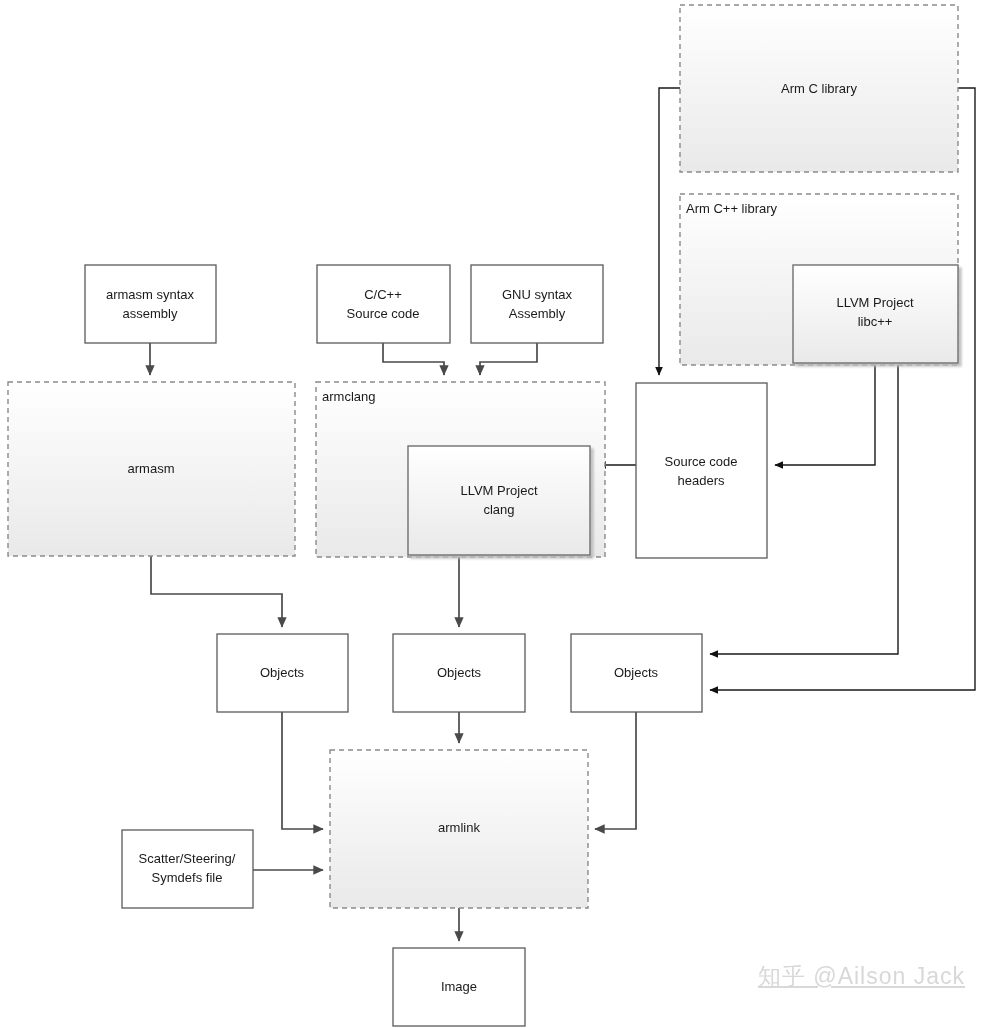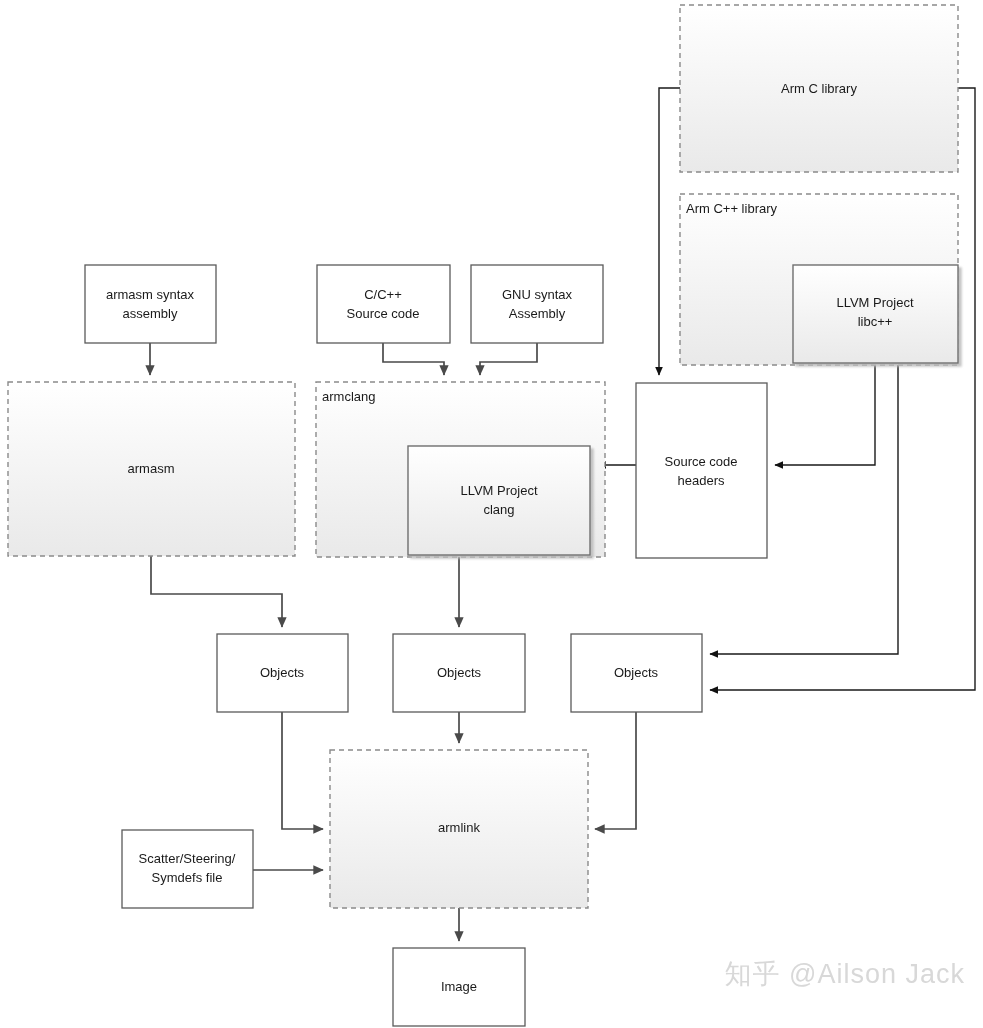--- a/index.html
+++ b/index.html
@@ -67,11 +67,12 @@
     right: 18px;
     bottom: 36px;
     font-family: "Liberation Sans", sans-serif;
-    font-size: 27px;
+    font-size: 23px;
     color: #d8d8d8;
     letter-spacing: 1px;
     white-space: nowrap;
     user-select: none;
+    text-decoration: underline;
   }
 </style>
 </head>

